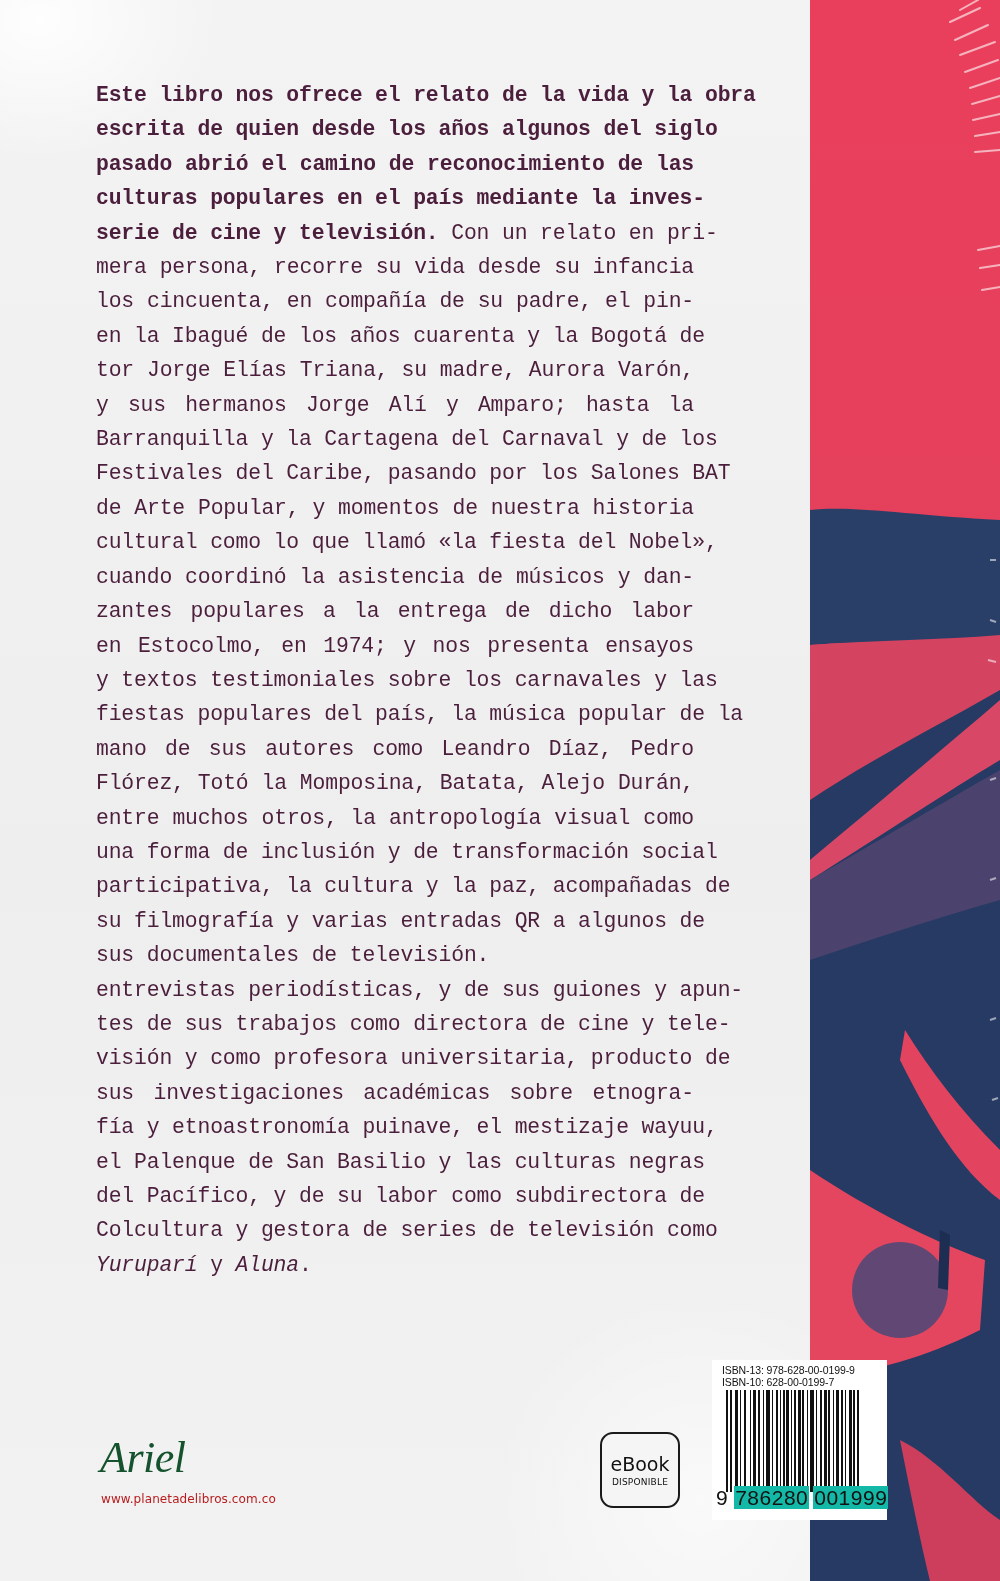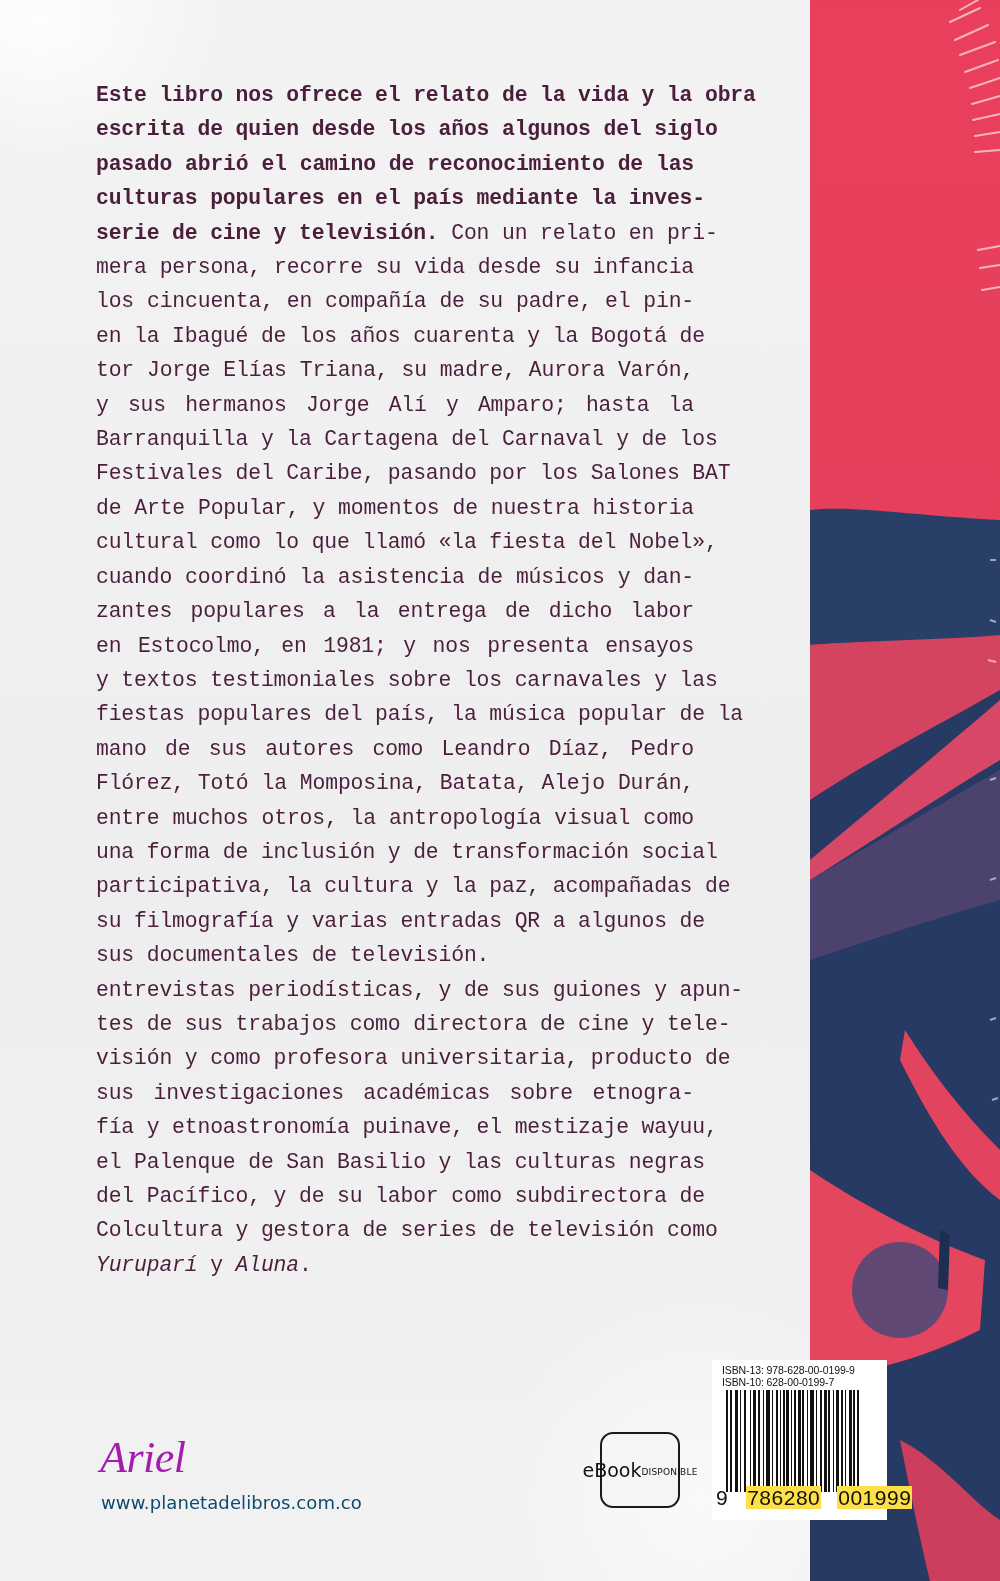--- a/index.html
+++ b/index.html
@@ -104,7 +104,7 @@
     <span class="tl">cultural como lo que llamó «la fiesta del Nobel»,</span>
     <span class="tl">cuando coordinó la asistencia de músicos y dan-</span>
     <span class="tl">zantes populares a la entrega de dicho labor</span>
-    <span class="tl">en Estocolmo, en 1981; y nos presenta ensayos</span>
+    <span class="tl">en Estocolmo, en 1974; y nos presenta ensayos</span>
     <span class="tl">y textos testimoniales sobre los carnavales y las</span>
     <span class="tl">fiestas populares del país, la música popular de la</span>
     <span class="tl">mano de sus autores como Leandro Díaz, Pedro</span>

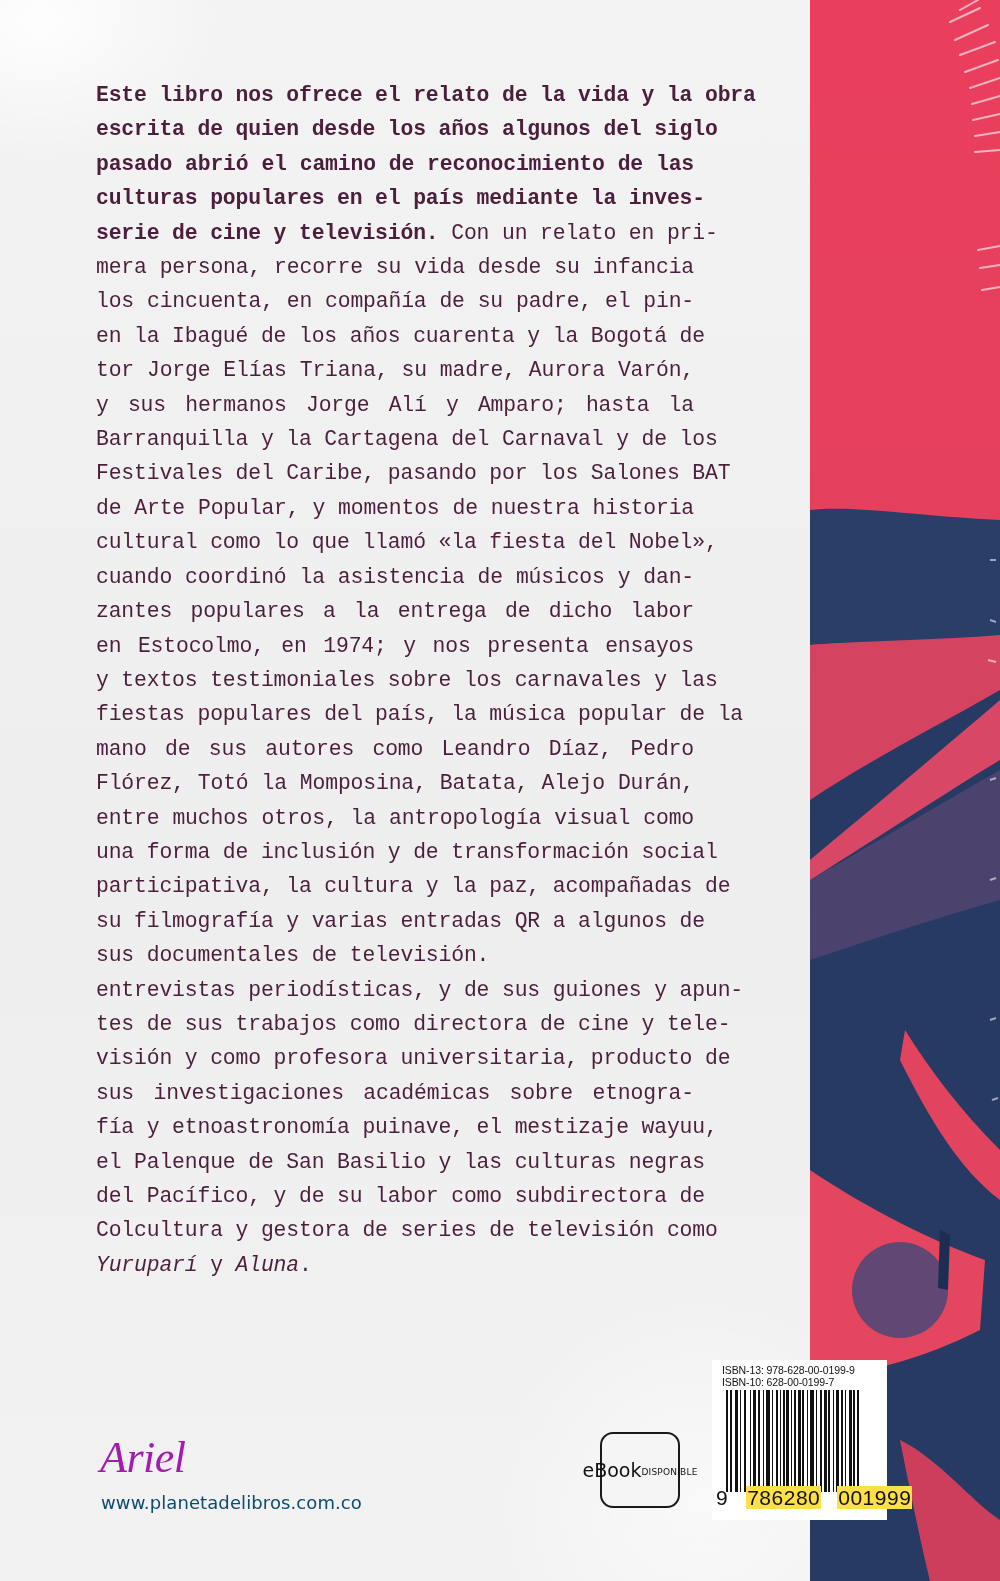--- a/index.html
+++ b/index.html
@@ -34,7 +34,7 @@
   .publisher-logo {
     position: absolute; left: 100px; top: 1432px;
     font-family: "Liberation Serif", "DejaVu Serif", serif;
-    font-style: italic; font-size: 44px; color: #a21caf;
+    font-style: italic; font-size: 44px; color: #14532d;
     letter-spacing: -0.5px;
   }
   .publisher-url {

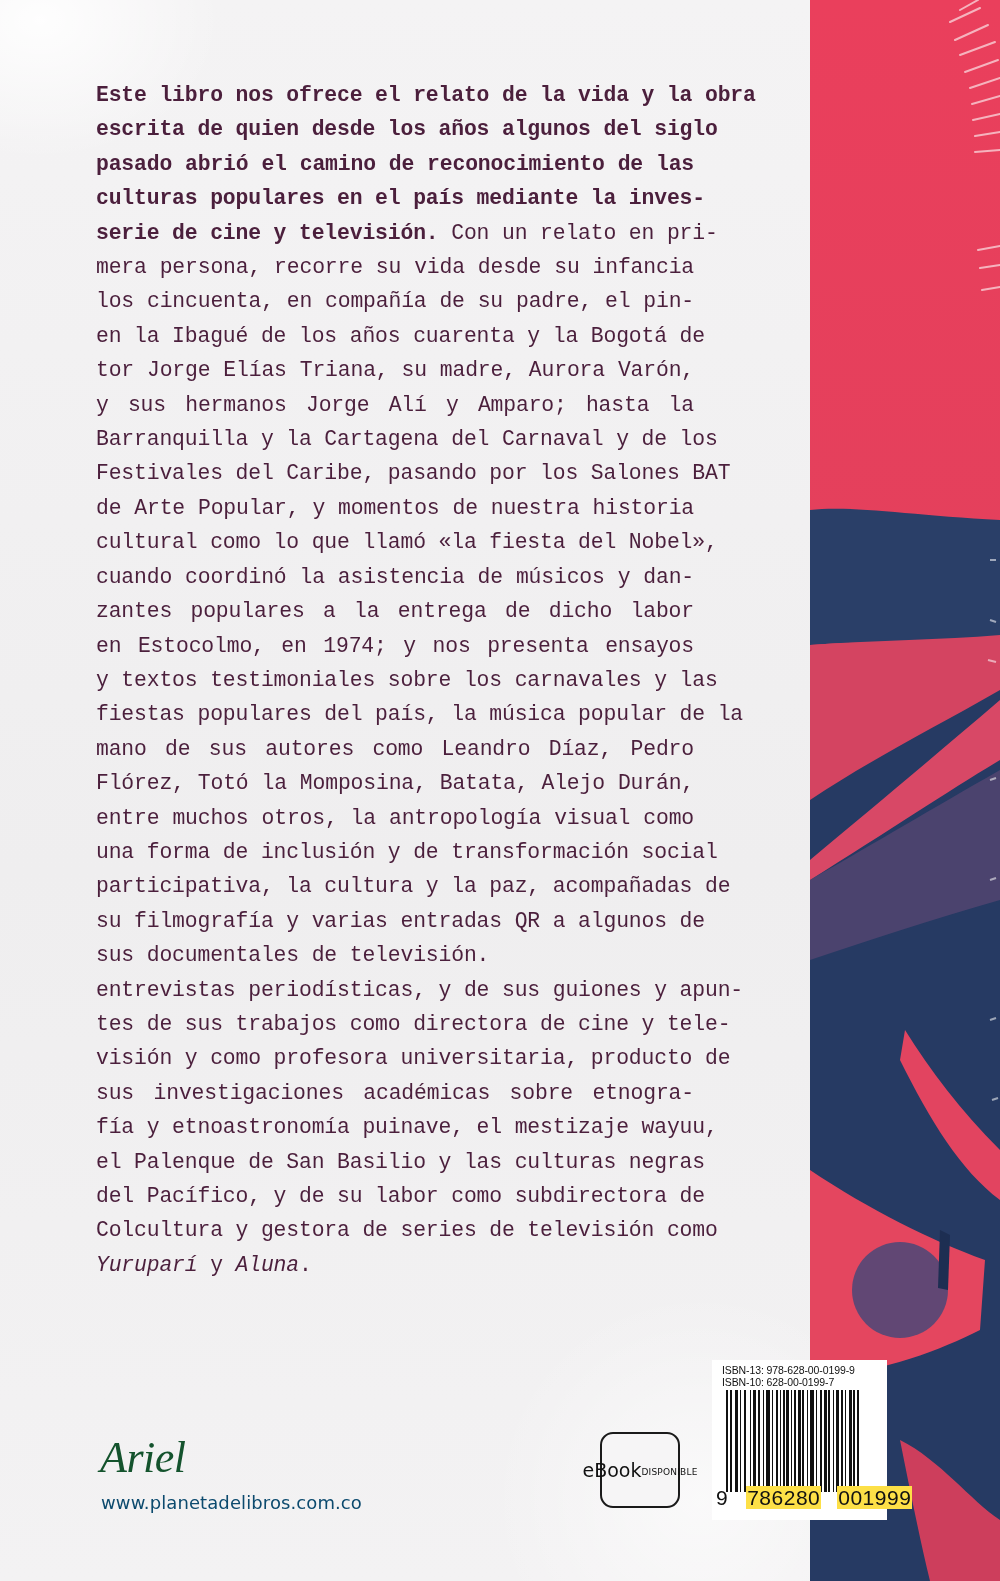--- a/index.html
+++ b/index.html
@@ -45,7 +45,7 @@
   .ebook-badge {
     position: absolute; left: 600px; top: 1432px; width: 80px; height: 76px;
     border: 2.5px solid #1a1a1a; border-radius: 13px;
-    display: flex; flex-direction: row; align-items: center; justify-content: center;
+    display: flex; flex-direction: column; align-items: center; justify-content: center;
     background: #f6f5f6;
   }
   .ebook-badge .t1 { font-size: 19px; color: #111; line-height: 20px; }

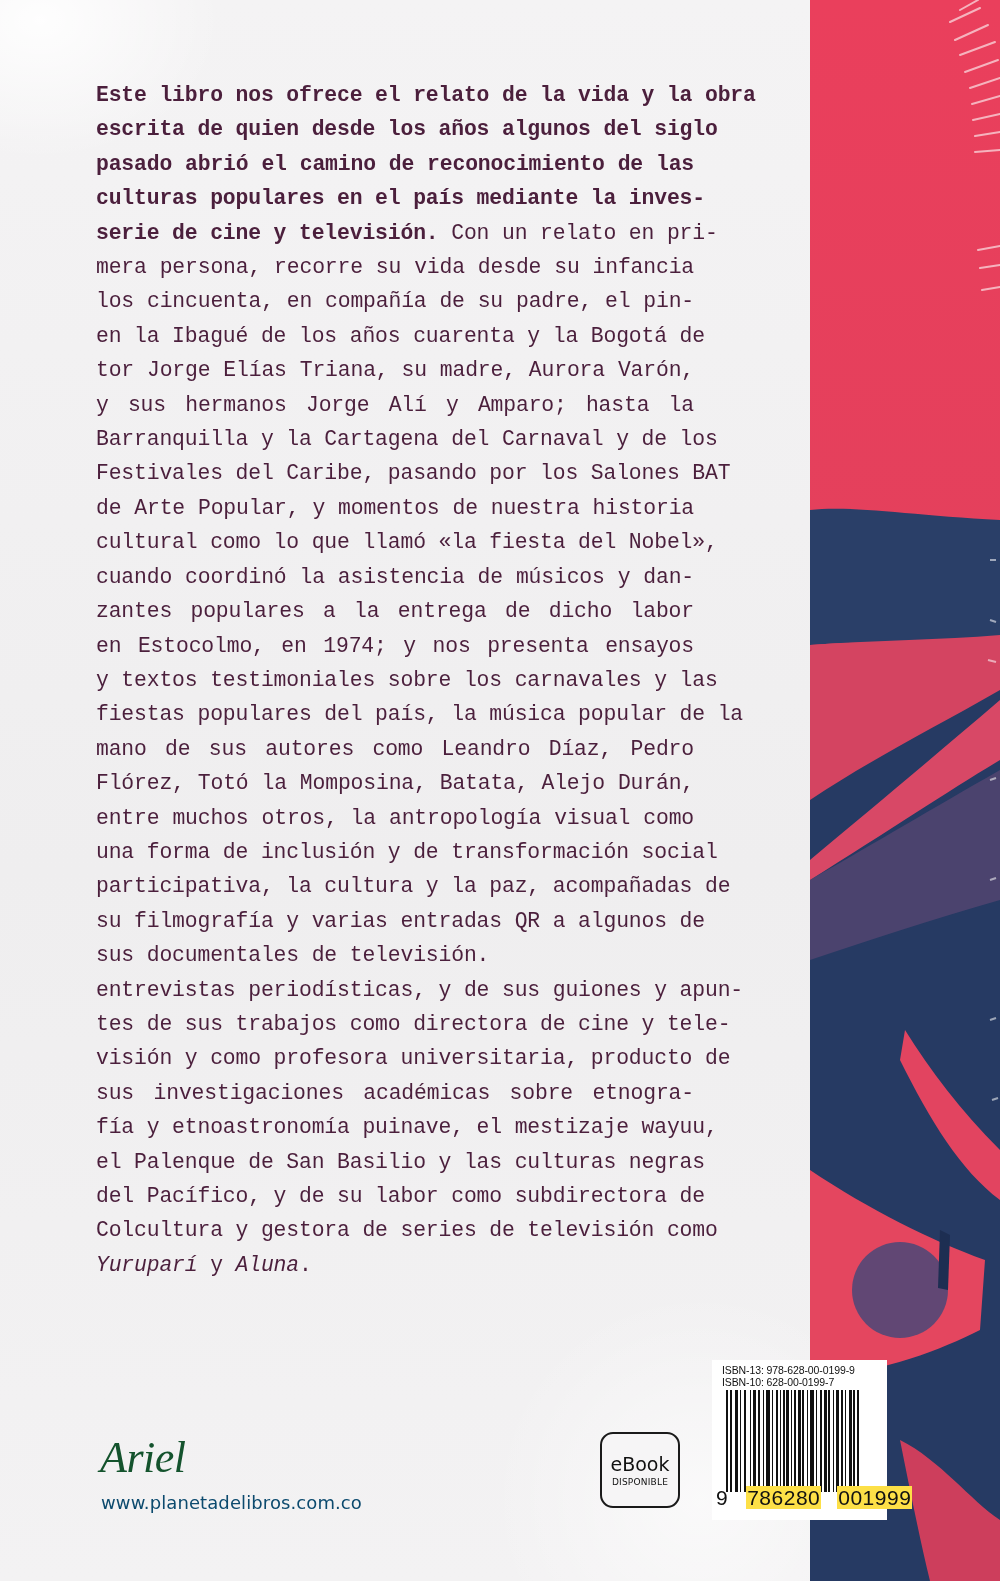--- a/index.html
+++ b/index.html
@@ -39,7 +39,7 @@
   }
   .publisher-url {
     position: absolute; left: 101px; top: 1492px;
-    font-size: 18px; color: #0c4a6e; letter-spacing: 0.1px;
+    font-size: 12px; color: #b91c1c; letter-spacing: 0.1px;
   }
 
   .ebook-badge {

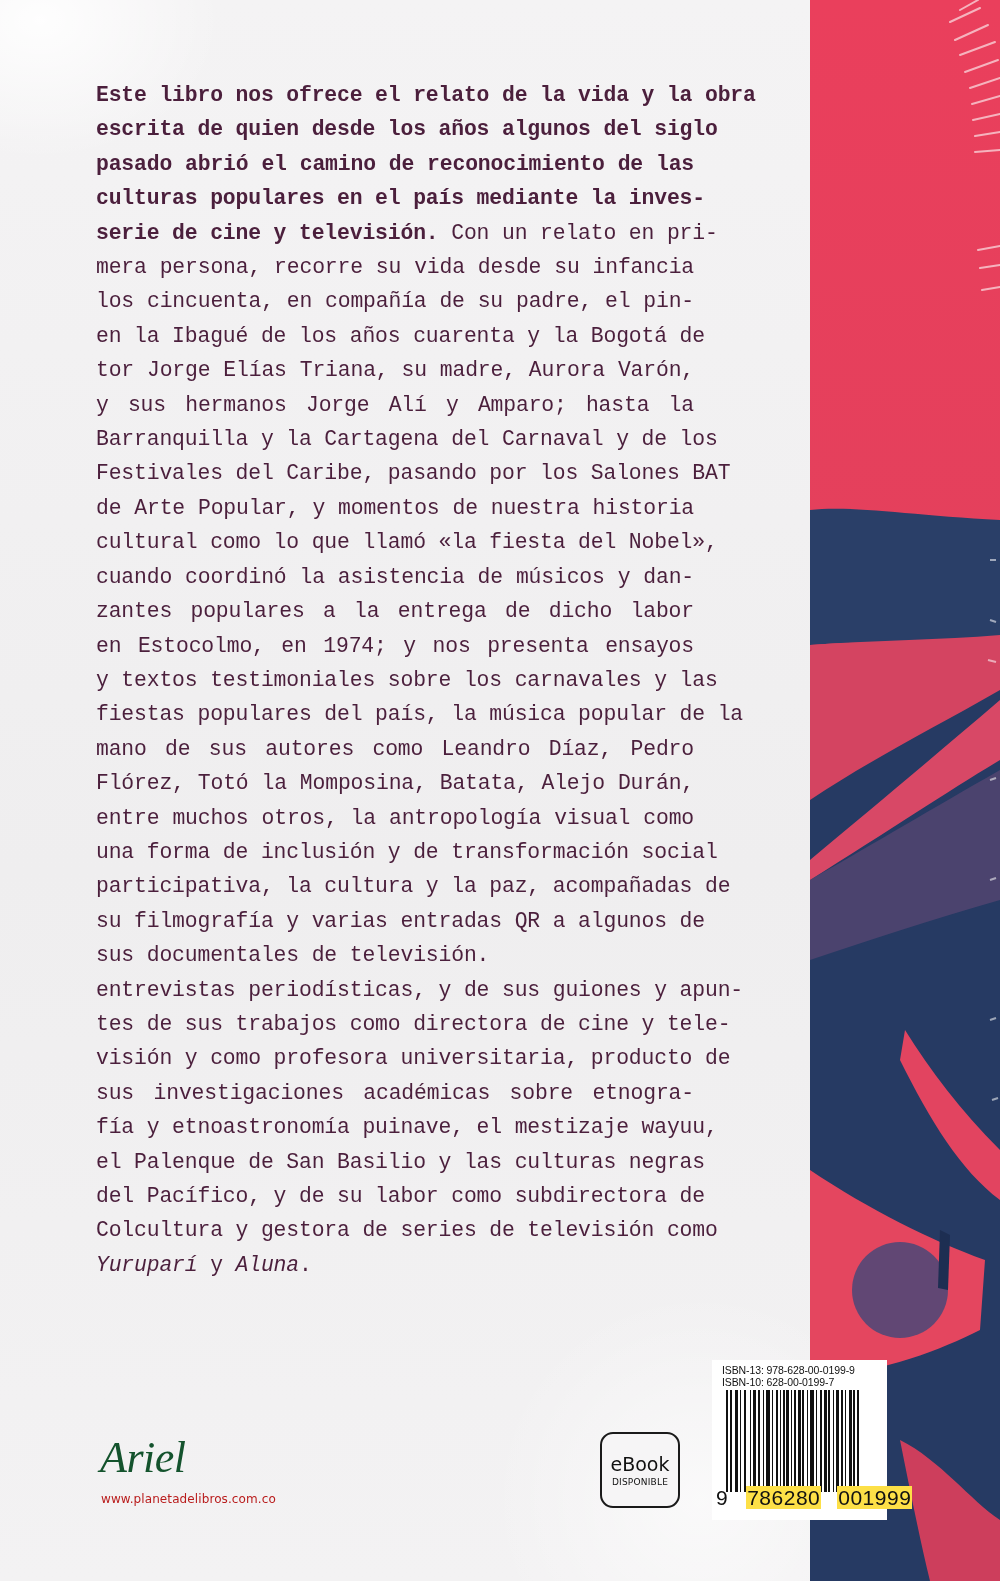--- a/index.html
+++ b/index.html
@@ -79,7 +79,7 @@
     background: transparent;
   }
   .barcode-box .digits .first { margin-right: 6px; }
-  .barcode-box .digits .grp { background: #fde047; padding: 0 1px; margin-left: 12px; }
+  .barcode-box .digits .grp { background: #14b8a6; padding: 0 1px; }
 </style>
 </head>
 <body>

